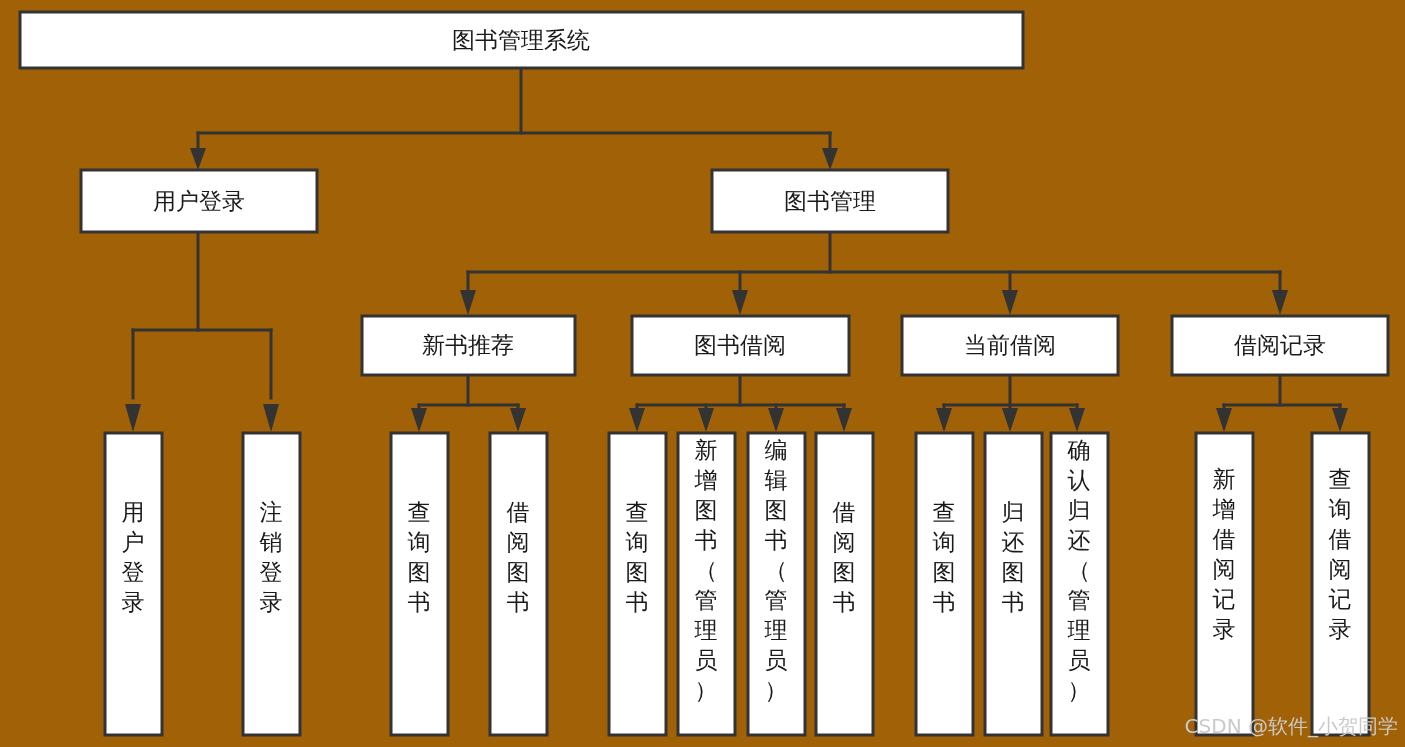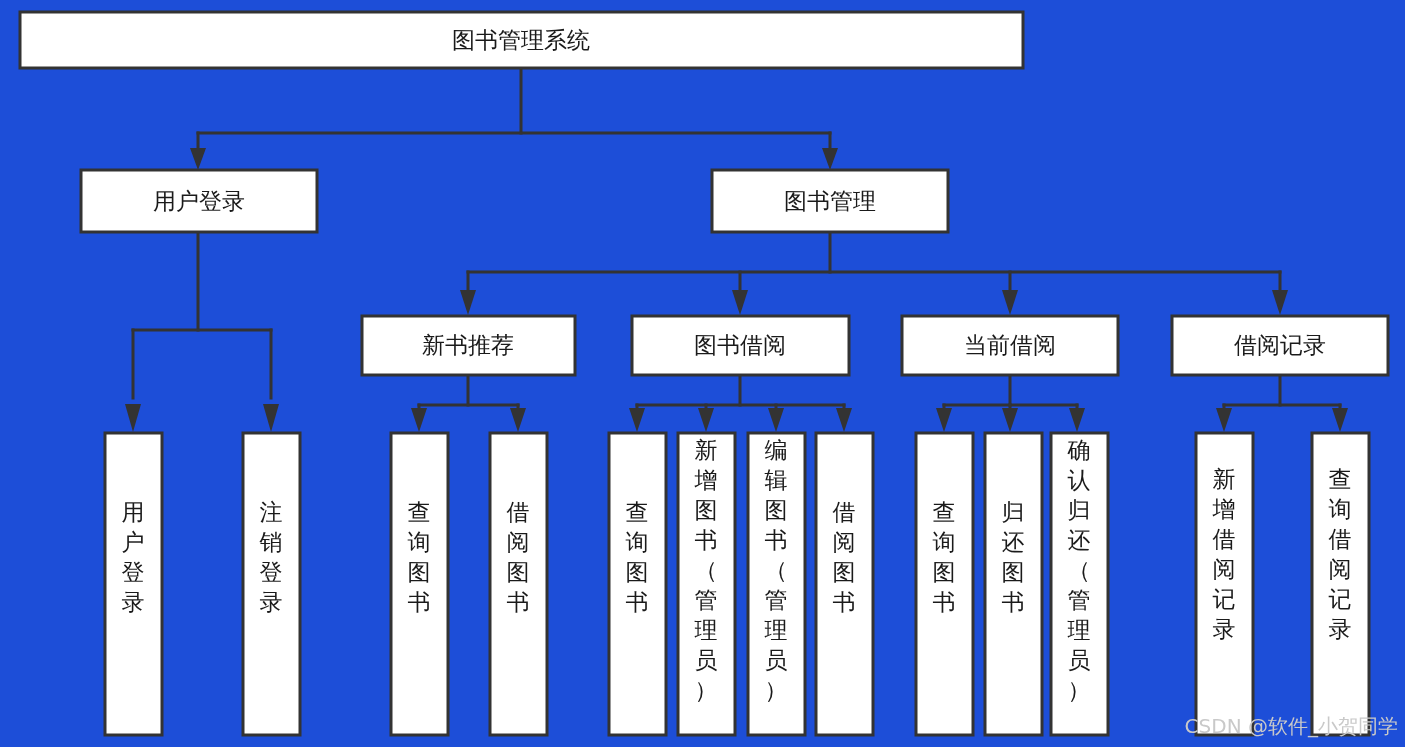--- a/index.html
+++ b/index.html
@@ -17,7 +17,7 @@
     position: relative;
     width: 1405px;
     height: 747px;
-    background: #1d4ed8;
+    background: #a16207;
   }
   svg.chart-svg {
     position: absolute;

